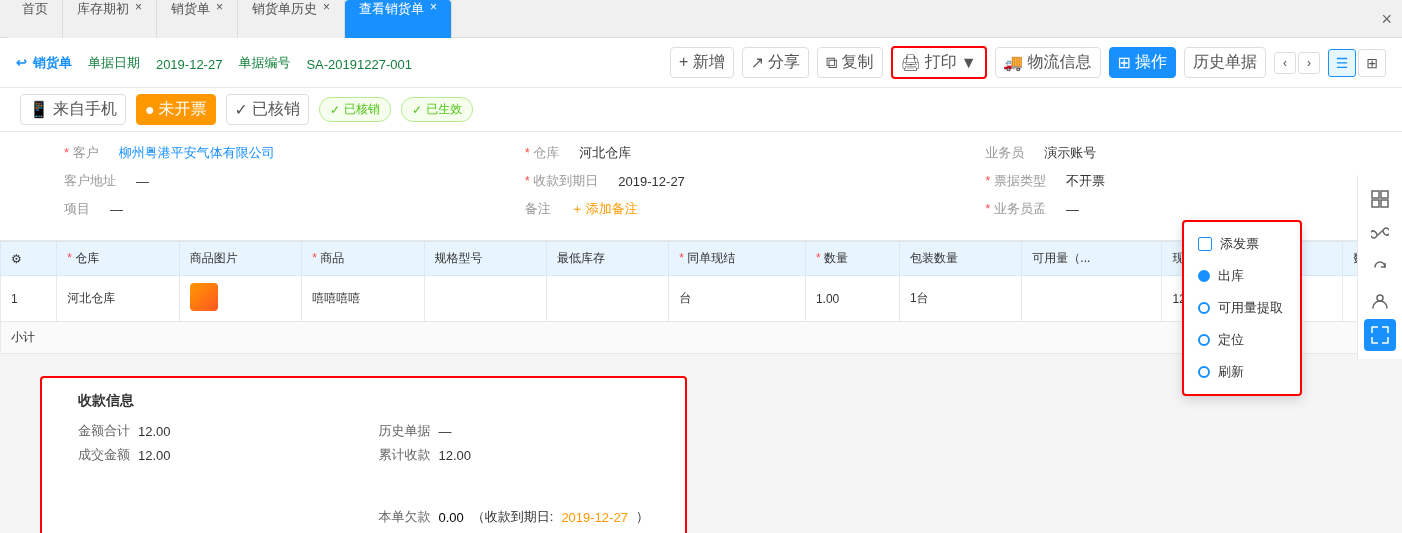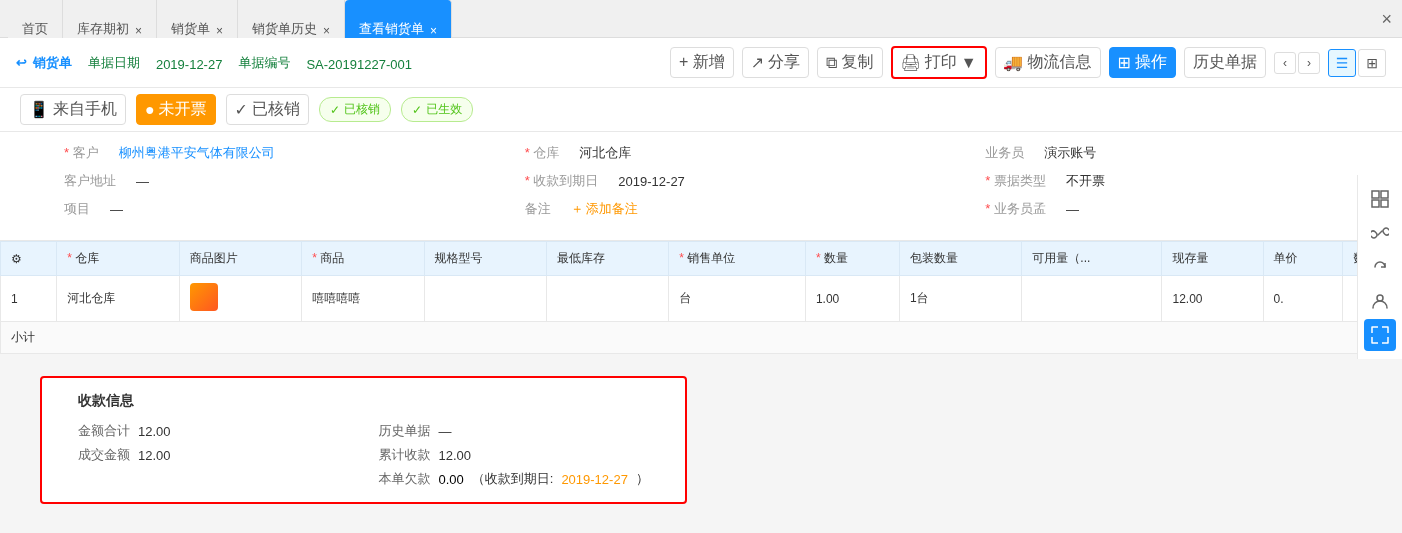--- a/index.html
+++ b/index.html
@@ -12,7 +12,7 @@
       position: relative;
     }
     .tab-item {
-      display: flex; align-items: flex-end; padding: 0 14px; height: 38px;
+      display: flex; align-items: flex-start; padding: 0 14px; height: 38px;
       cursor: pointer; font-size: 13px; color: #555; border-right: 1px solid #ddd;
       background: #f0f0f0; white-space: nowrap;
     }

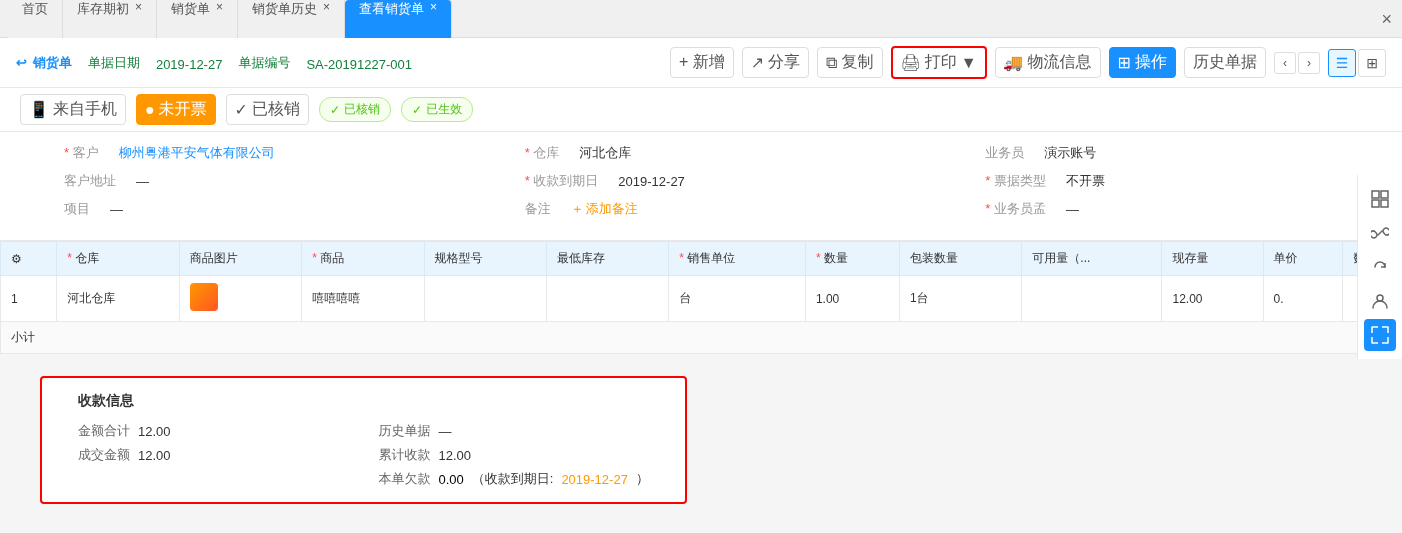--- a/index.html
+++ b/index.html
@@ -353,6 +353,28 @@
     </div>
   </div>
 
+  <div class="dropdown-popup">
+    <div class="dropdown-item">
+      <span class="dropdown-icon-square"></span>
+      <span>添发票</span>
+    </div>
+    <div class="dropdown-item">
+      <span class="dropdown-icon-circle filled"></span>
+      <span>出库</span>
+    </div>
+    <div class="dropdown-item">
+      <span class="dropdown-icon-circle"></span>
+      <span>可用量提取</span>
+    </div>
+    <div class="dropdown-item">
+      <span class="dropdown-icon-circle"></span>
+      <span>定位</span>
+    </div>
+    <div class="dropdown-item">
+      <span class="dropdown-icon-circle"></span>
+      <span>刷新</span>
+    </div>
+  </div>
 
 </div>
 

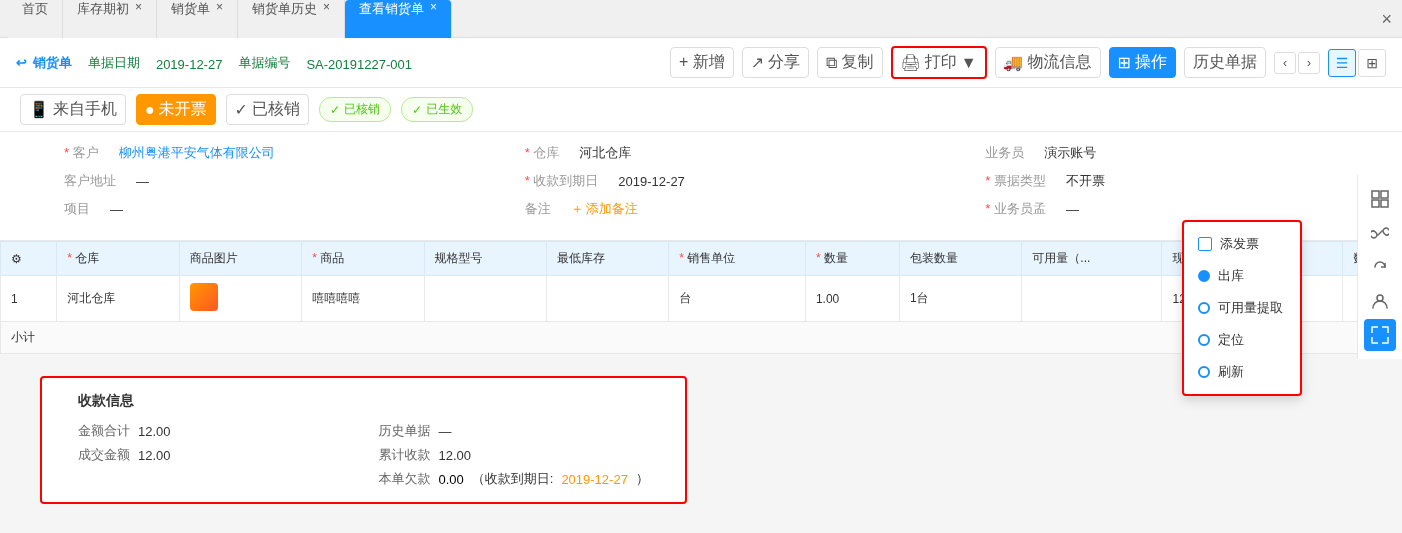--- a/index.html
+++ b/index.html
@@ -288,7 +288,7 @@
           <th class="required">商品</th>
           <th>规格型号</th>
           <th>最低库存</th>
-          <th class="required">销售单位</th>
+          <th class="required">同单现结</th>
           <th class="required">数量</th>
           <th>包装数量</th>
           <th>可用量（...</th>

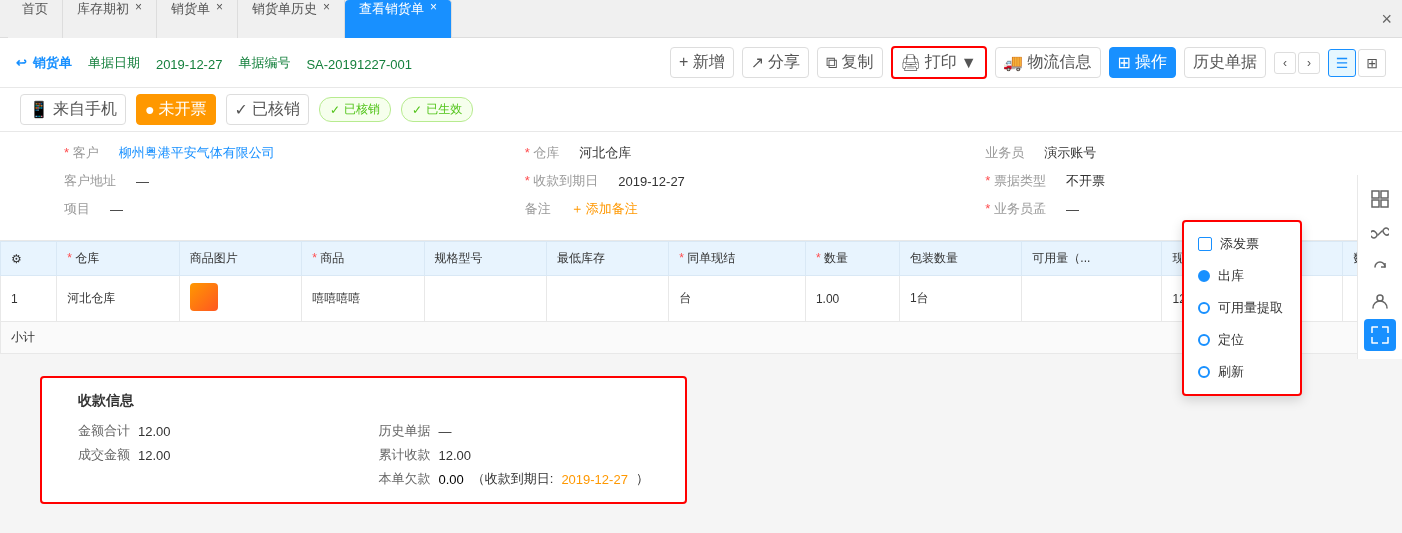--- a/index.html
+++ b/index.html
@@ -342,7 +342,7 @@
           <span class="payment-label">累计收款</span>
           <span class="payment-value">12.00</span>
         </div>
-        <div style="grid-column: 2;" class="payment-row">
+        <div style="grid-column: 2; margin-top: 38px;" class="payment-row">
           <span class="payment-label">本单欠款</span>
           <span class="payment-value red">0.00</span>
           <span class="payment-value">（收款到期日:</span>

